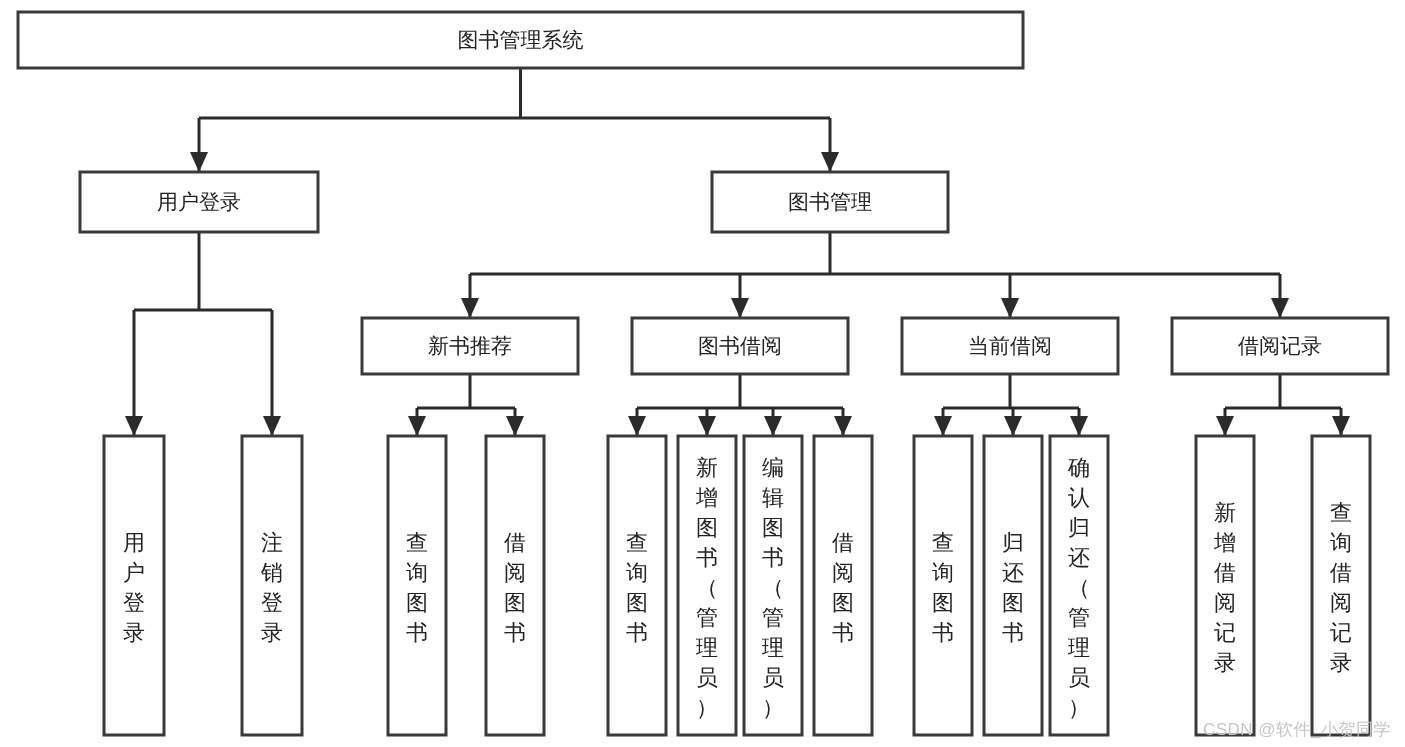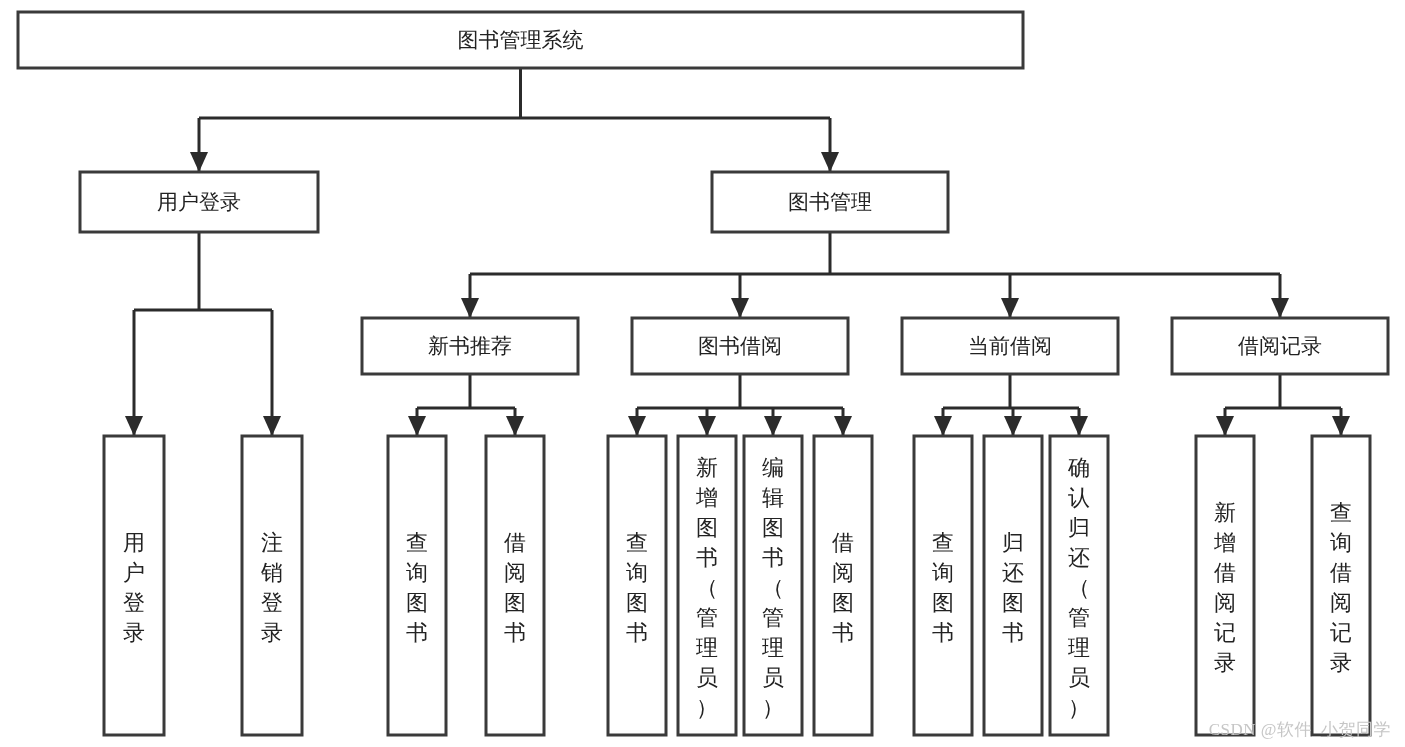--- a/index.html
+++ b/index.html
@@ -59,7 +59,7 @@
     position: absolute;
     right: 14px;
     bottom: 6px;
-    font-family: Liberation Serif, serif;
+    font-family: Liberation Sans, sans-serif;
     font-size: 17px;
     color: #c6c6c6;
     letter-spacing: 0.5px;

